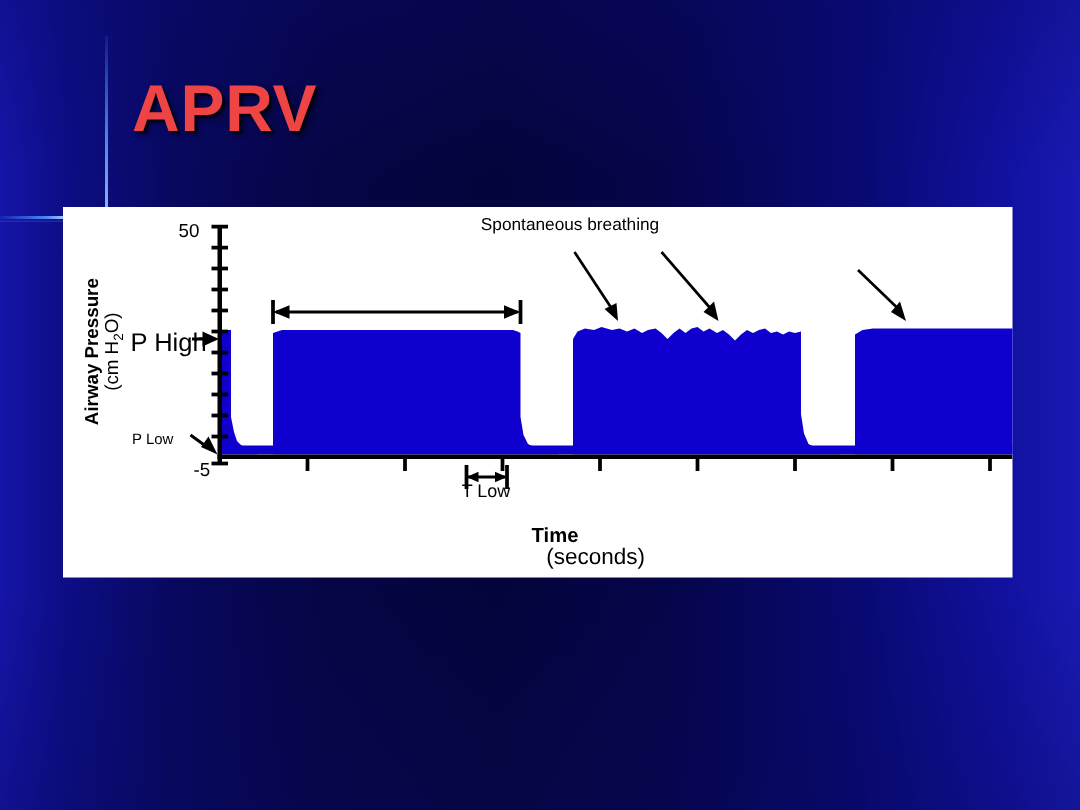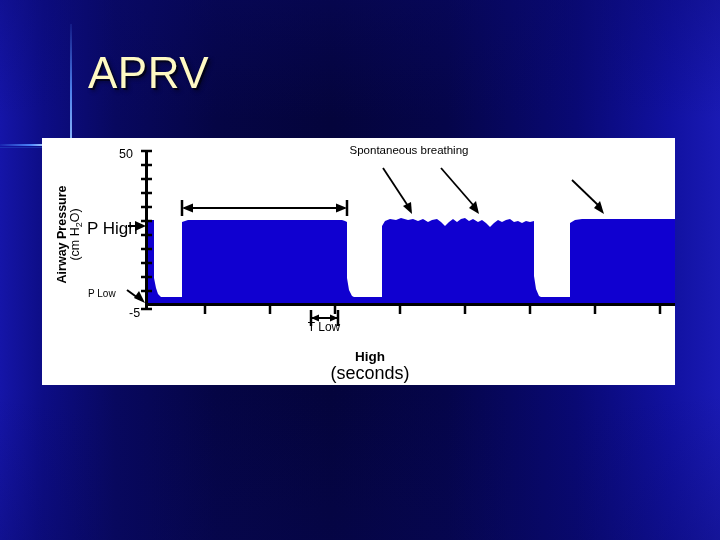--- a/index.html
+++ b/index.html
@@ -72,8 +72,8 @@
     left: 88px;
     top: 48px;
     font-size: 44px;
-    font-weight: normal;
-    color: #fef9c3;
+    font-weight: bold;
+    color: #ef4444;
     letter-spacing: 0.5px;
     text-shadow: 2px 2px 0 rgba(0,0,0,0.55), 3px 3px 4px rgba(0,0,0,0.45);
     white-space: nowrap;

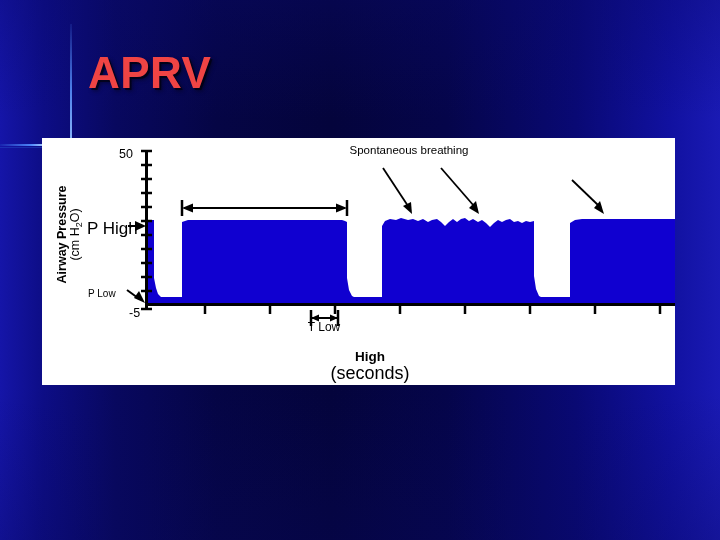--- a/index.html
+++ b/index.html
@@ -129,7 +129,7 @@
     line-height: 1.12;
     white-space: pre-line;
   }
-  #anno-spont { left: 287px; top: 6px; width: 160px; text-align: center; }
+  #anno-spont { left: 258px; top: 6px; width: 160px; text-align: center; }
   #anno-nospont { left: 443px; top: 6px; width: 136px; text-align: center; }
   #anno-thigh { left: 175px; top: 62px; width: 124px; text-align: center; font-size: 12.5px; }
   #anno-tlow  { left: 243px; top: 183px; width: 78px; text-align: center; font-size: 12px; }

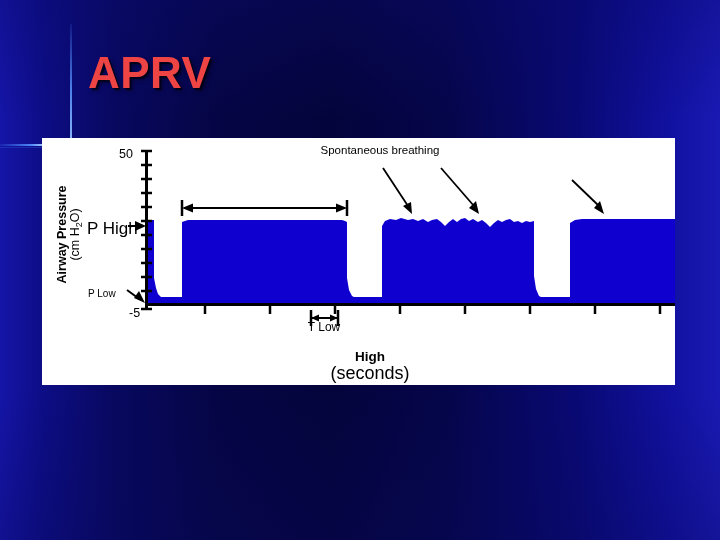--- a/index.html
+++ b/index.html
@@ -275,7 +275,7 @@
       </div>
 
       <div class="xlab">
-        <div class="l1">High</div>
+        <div class="l1">Time</div>
         <div class="l2">(seconds)</div>
       </div>
 

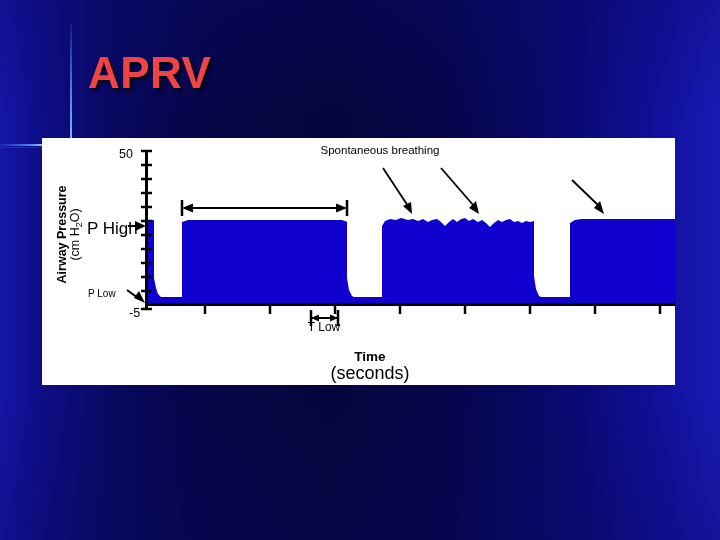--- a/index.html
+++ b/index.html
@@ -120,7 +120,7 @@
     line-height: 1.05;
   }
   .xlab .l1 { font-size: 13.5px; font-weight: bold; }
-  .xlab .l2 { font-size: 18px; }
+  .xlab .l2 { font-size: 15px; text-align: right; }
   
   .anno {
     position: absolute;

